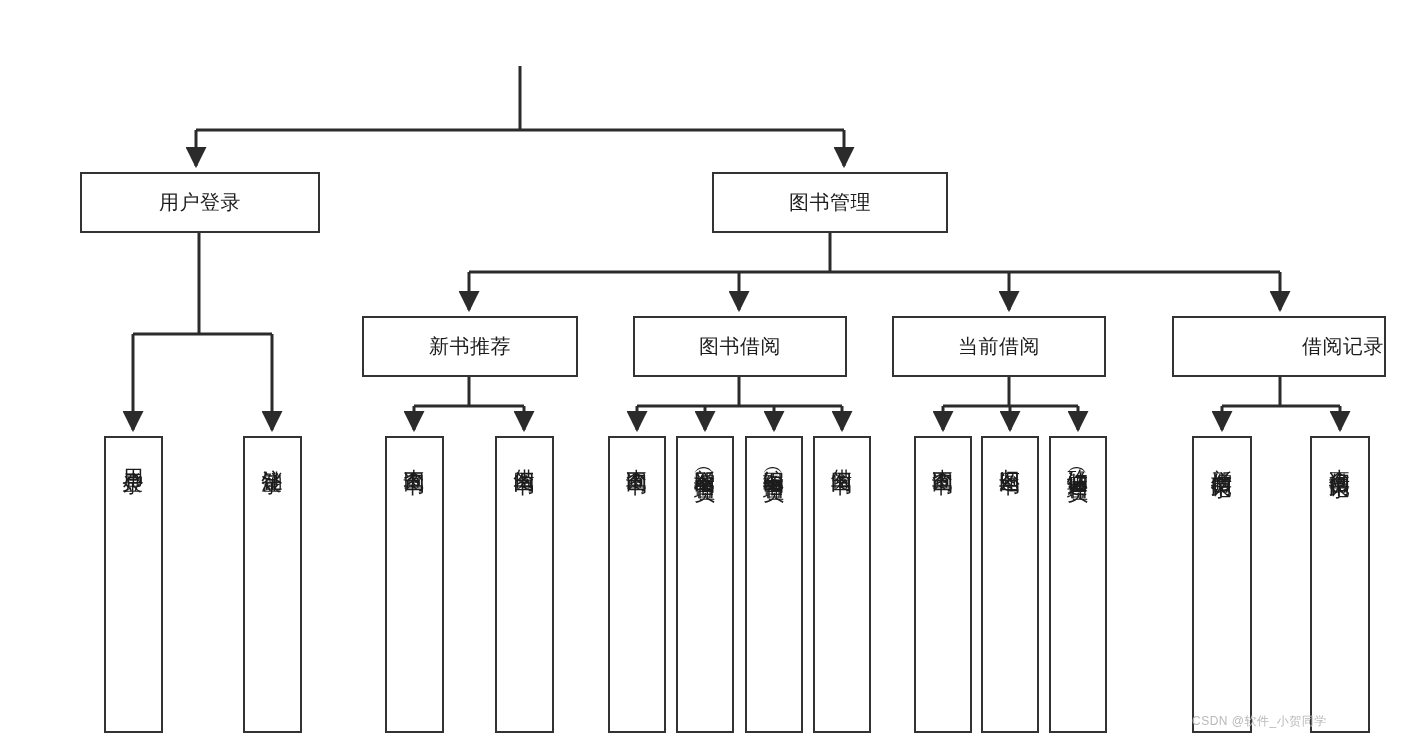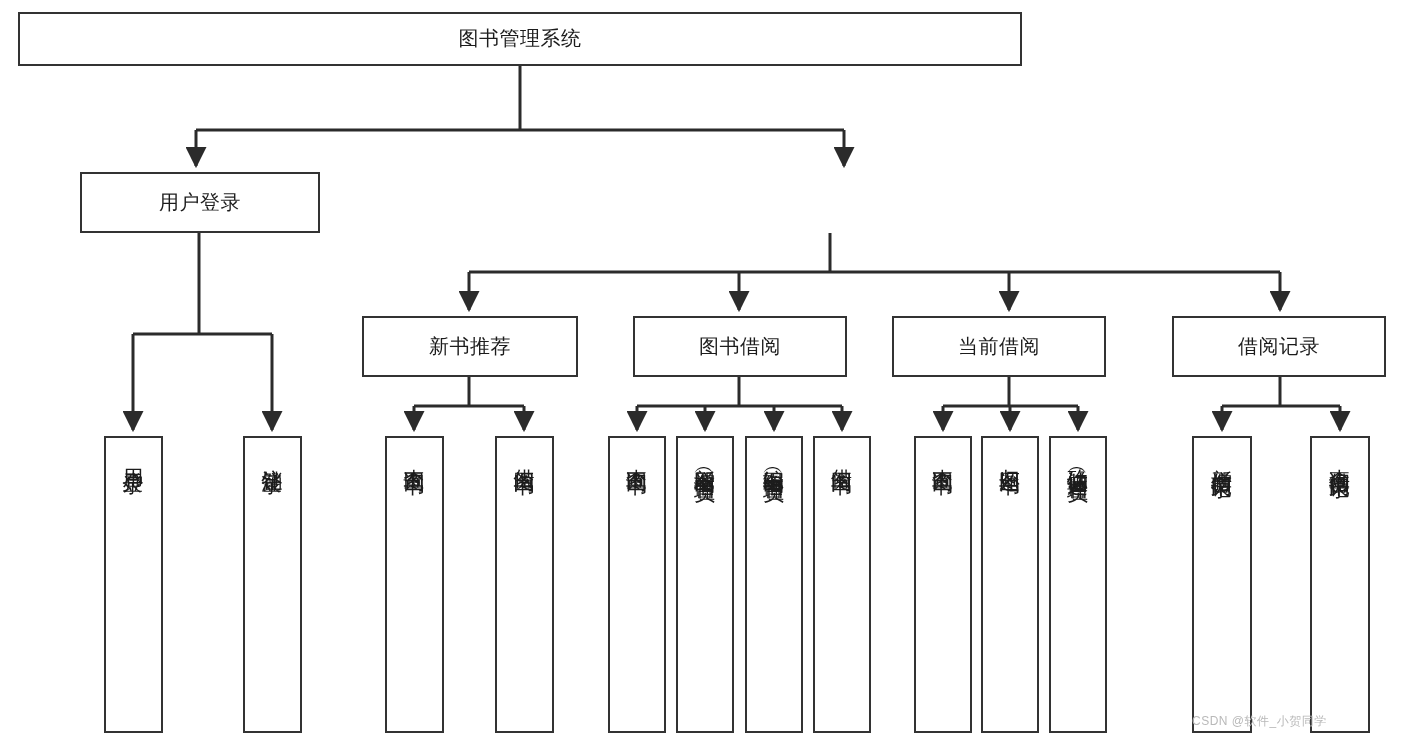--- a/index.html
+++ b/index.html
@@ -119,9 +119,6 @@
     </g>
   </svg>
 
-  <div class="node" style="left:18px; top:12px; width:1004px; height:54px;">
-    <span class="node-label">图书管理系统</span>
-  </div>
 
   <div class="node" style="left:80px; top:172px; width:240px; height:61px;">
     <span class="node-label">用户登录</span>

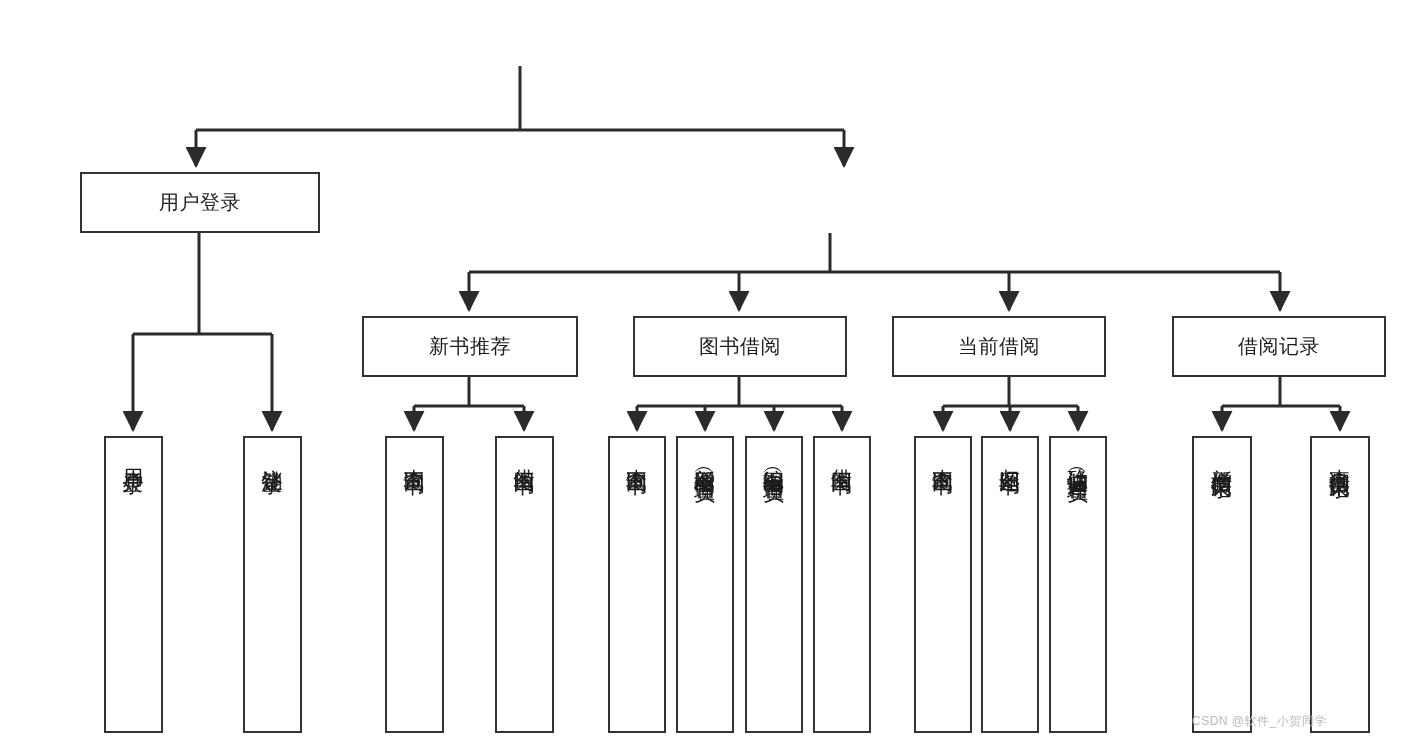--- a/index.html
+++ b/index.html
@@ -123,6 +123,9 @@
   <div class="node" style="left:80px; top:172px; width:240px; height:61px;">
     <span class="node-label">用户登录</span>
   </div>
+  <div class="node" style="left:712px; top:172px; width:236px; height:61px;">
+    <span class="node-label">图书管理</span>
+  </div>
 
   <div class="node" style="left:362px; top:316px; width:216px; height:61px;">
     <span class="node-label">新书推荐</span>

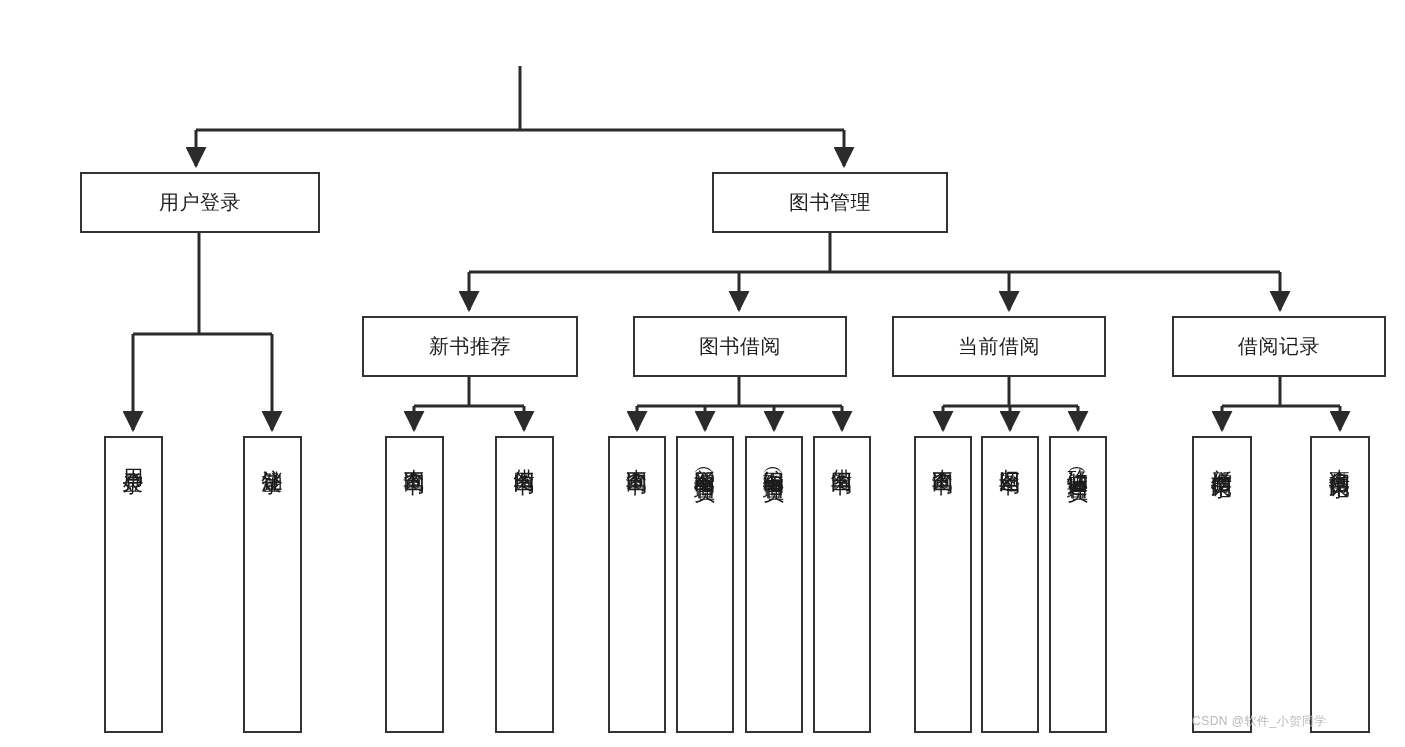--- a/index.html
+++ b/index.html
@@ -136,7 +136,7 @@
   <div class="node" style="left:892px; top:316px; width:214px; height:61px;">
     <span class="node-label">当前借阅</span>
   </div>
-  <div class="node" style="left:1172px; top:316px; width:214px; height:61px;">
+  <div class="node" style="left:1172px; top:316px; width:214px; height:61px;justify-content:flex-end;">
     <span class="node-label">借阅记录</span>
   </div>
 

